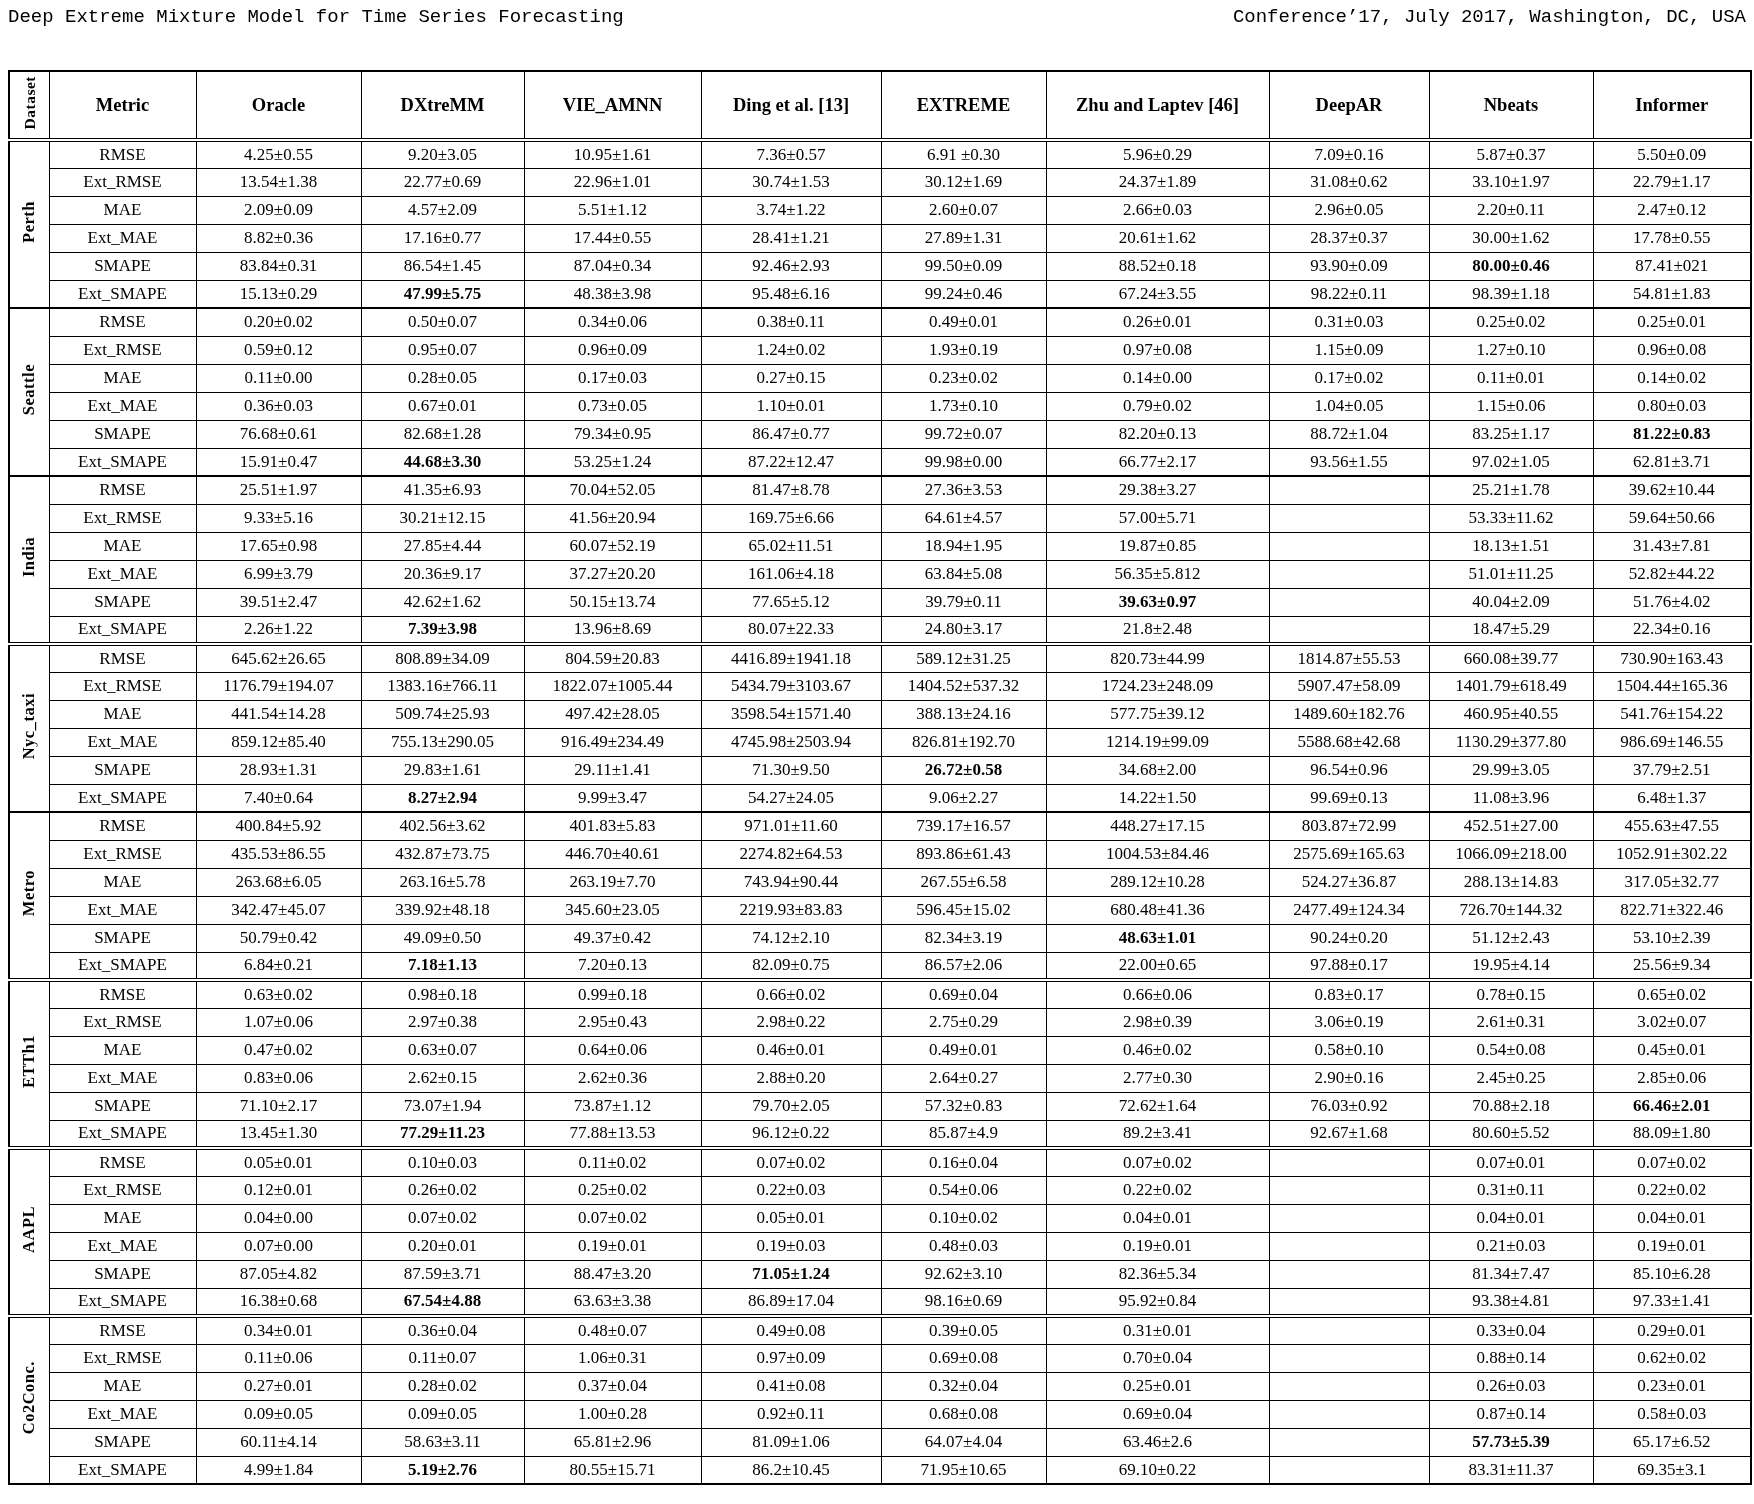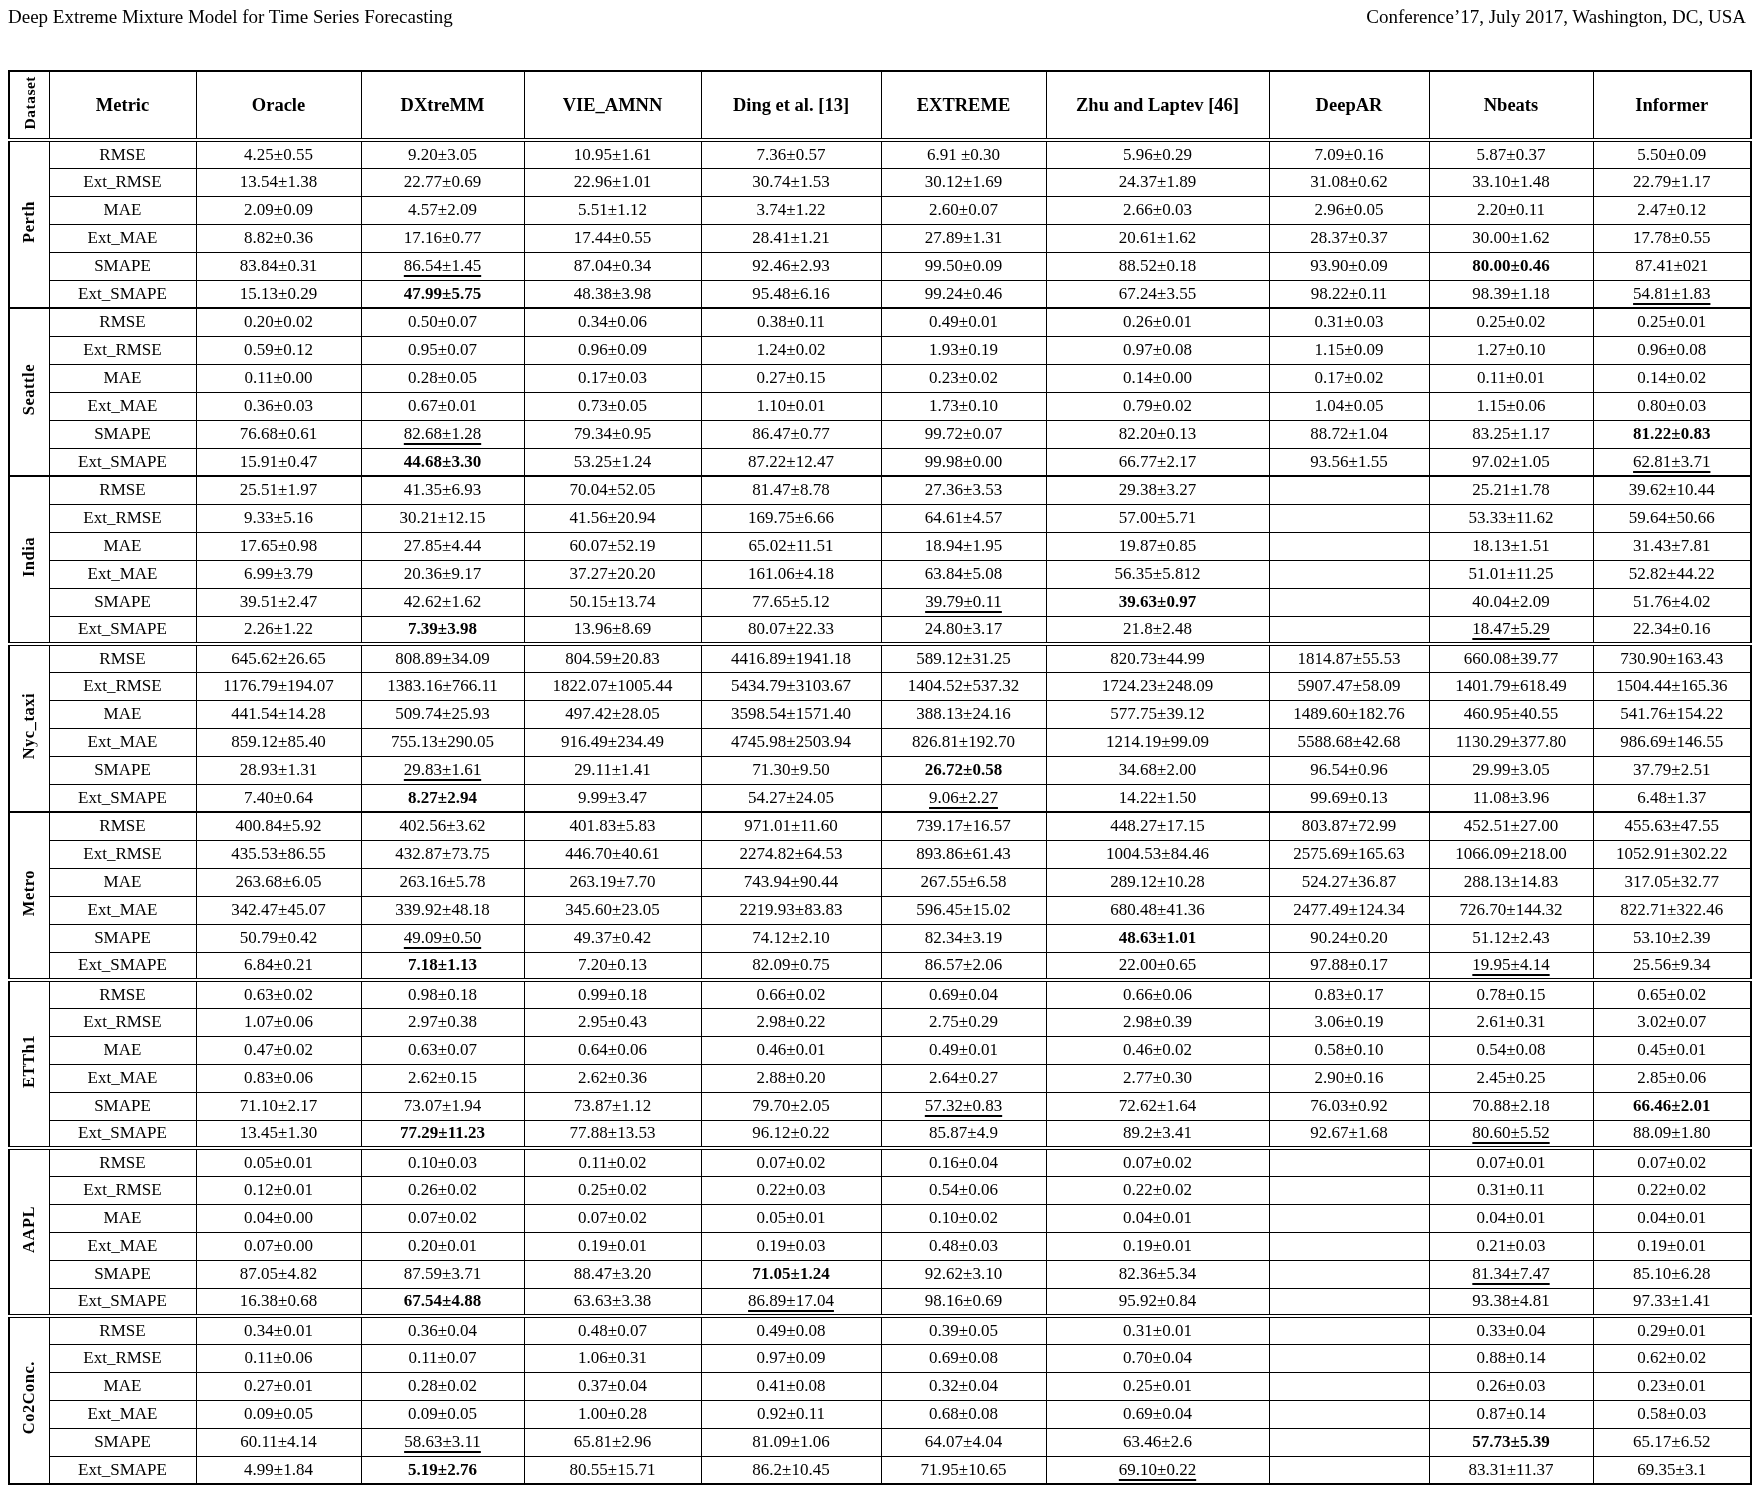--- a/index.html
+++ b/index.html
@@ -26,6 +26,7 @@
     justify-content: space-between;
     font-size: 19px;
     line-height: 1.2;
+    font-family: Liberation Mono, monospace;
   }
   .page-header .right { text-align: left; }
   table.results {

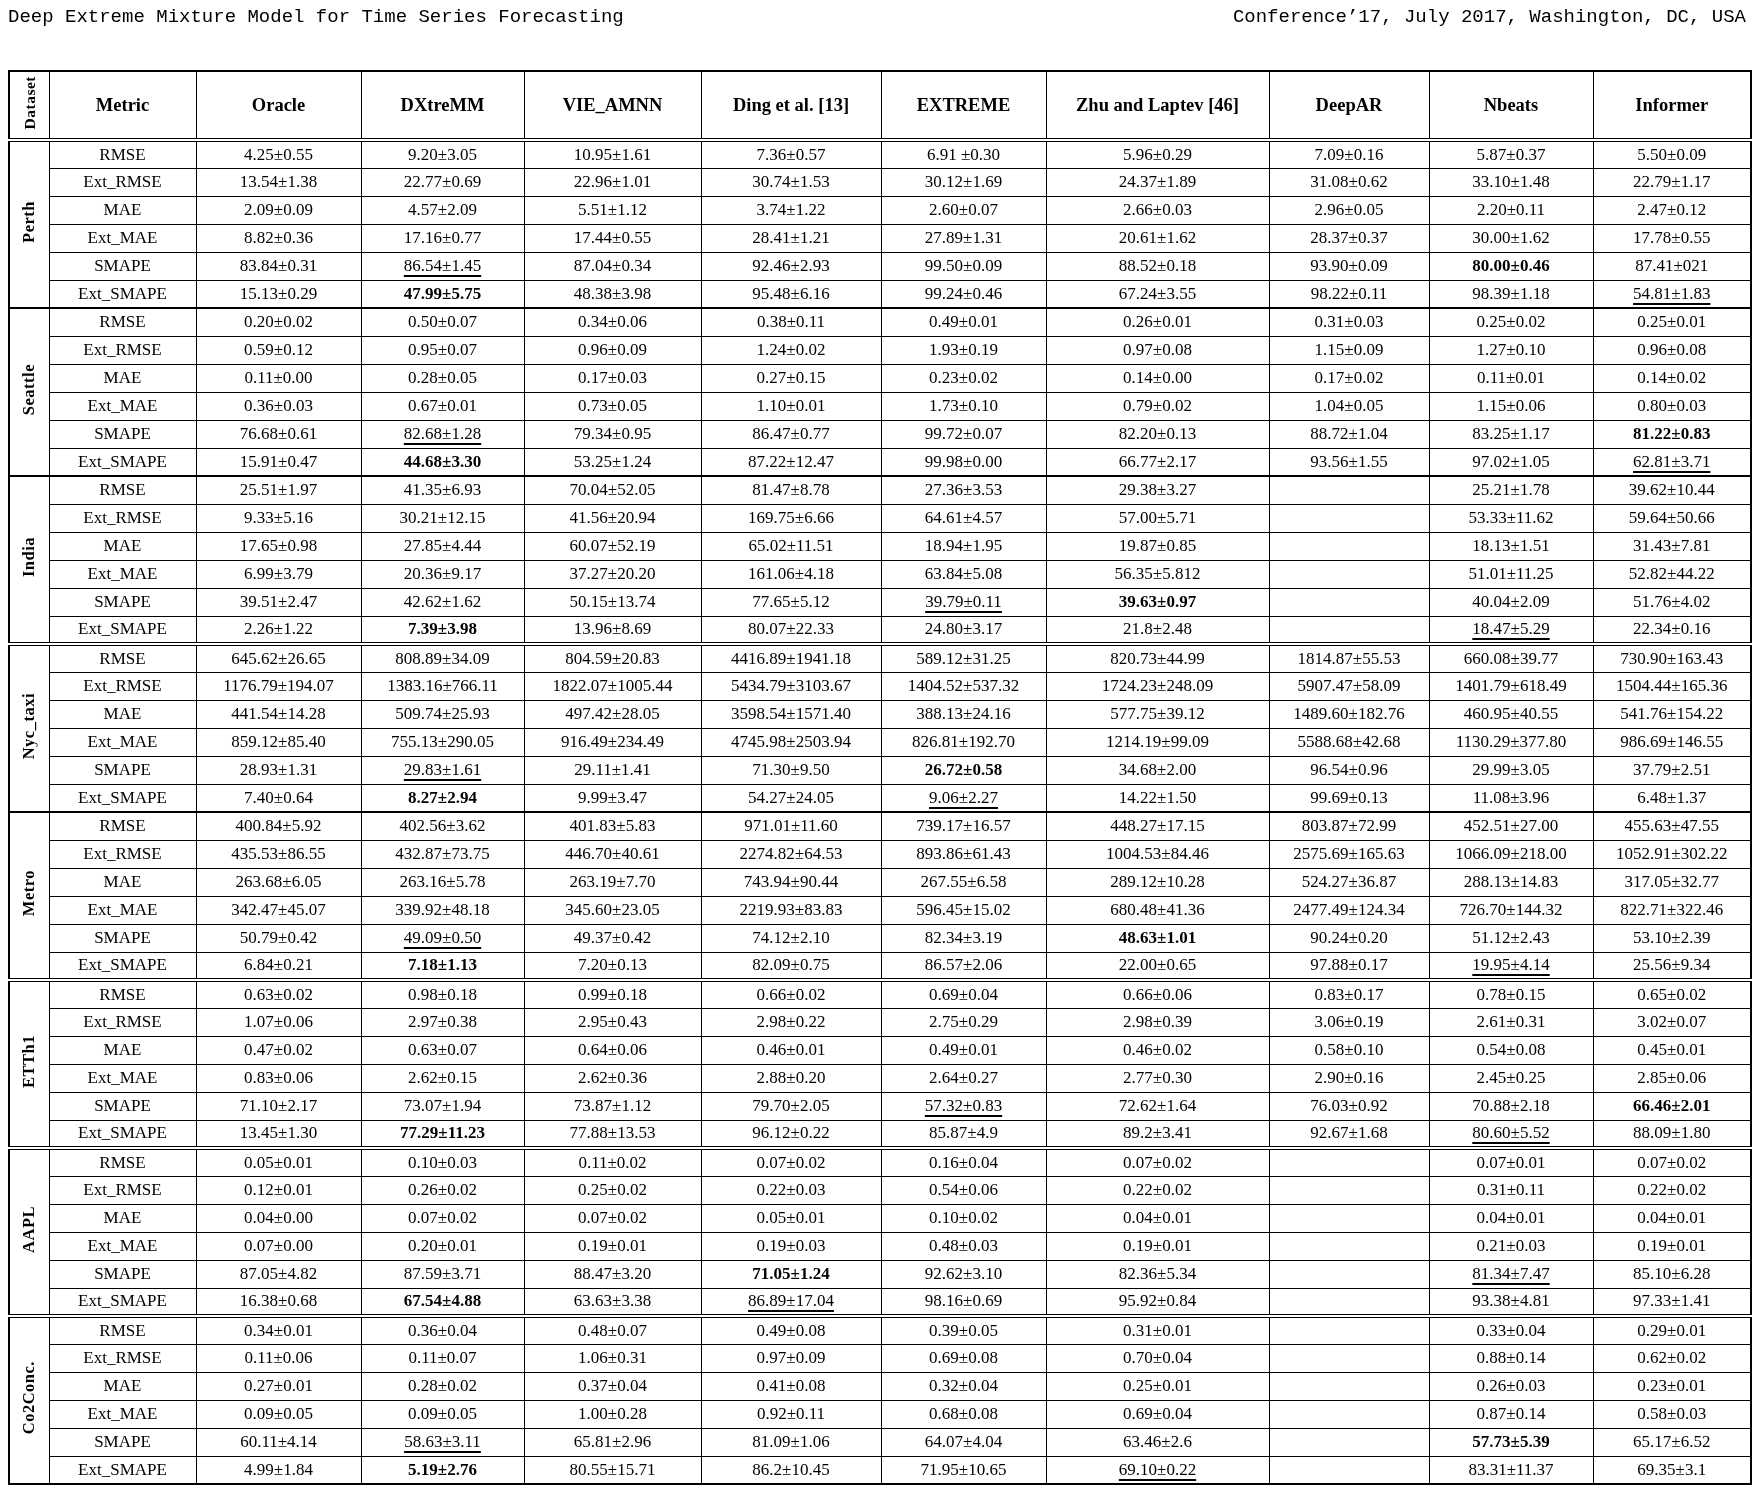--- a/index.html
+++ b/index.html
@@ -148,7 +148,7 @@
           <td>30.12±1.69</td>
           <td>24.37±1.89</td>
           <td>31.08±0.62</td>
-          <td>33.10±1.48</td>
+          <td>33.10±1.97</td>
           <td>22.79±1.17</td>
         </tr>
         <tr>

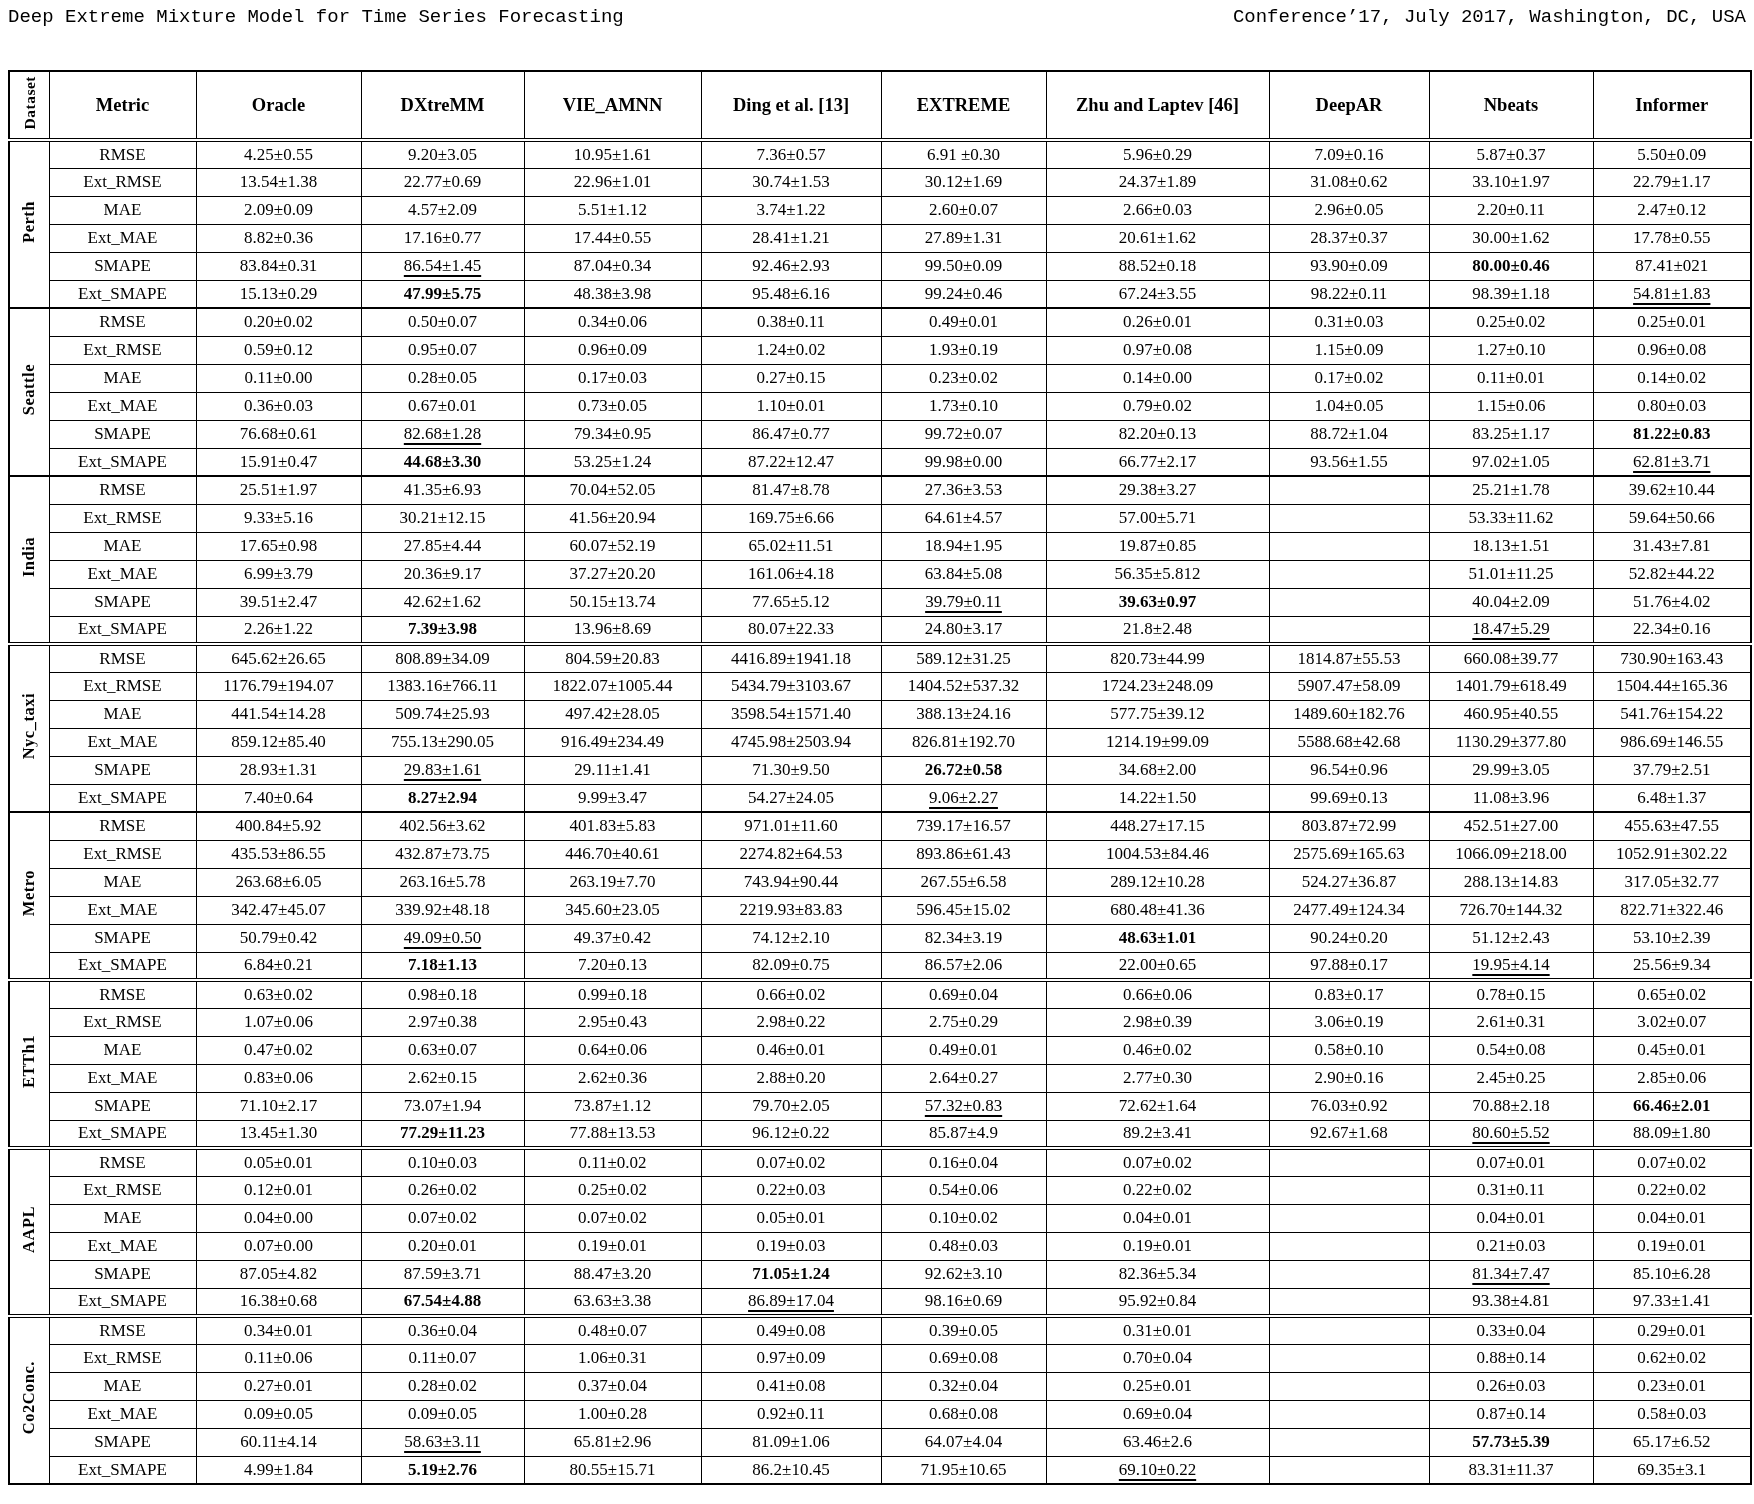--- a/index.html
+++ b/index.html
@@ -82,7 +82,6 @@
   }
   td.best { font-weight: bold; }
   td.second {
-    text-decoration: underline;
     text-underline-offset: 4px;
     text-decoration-thickness: 1.5px;
   }

